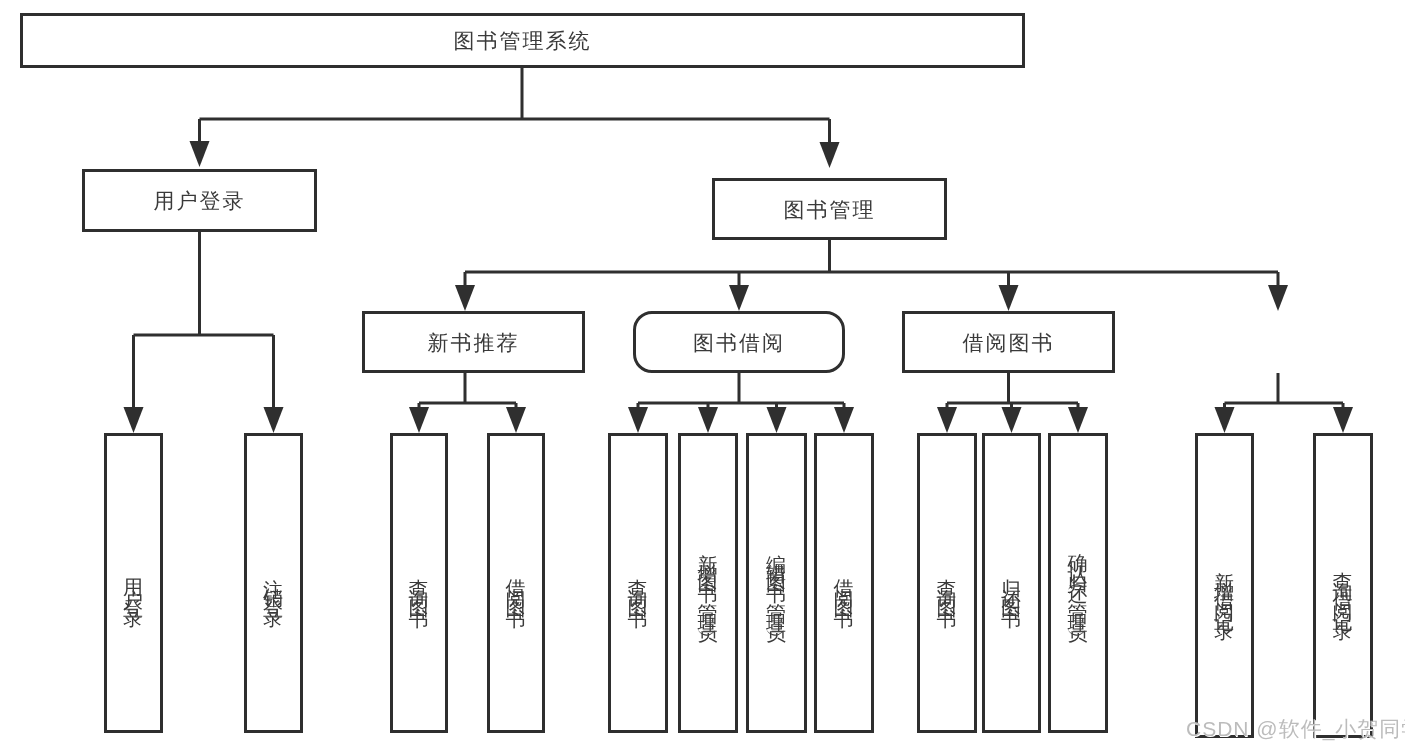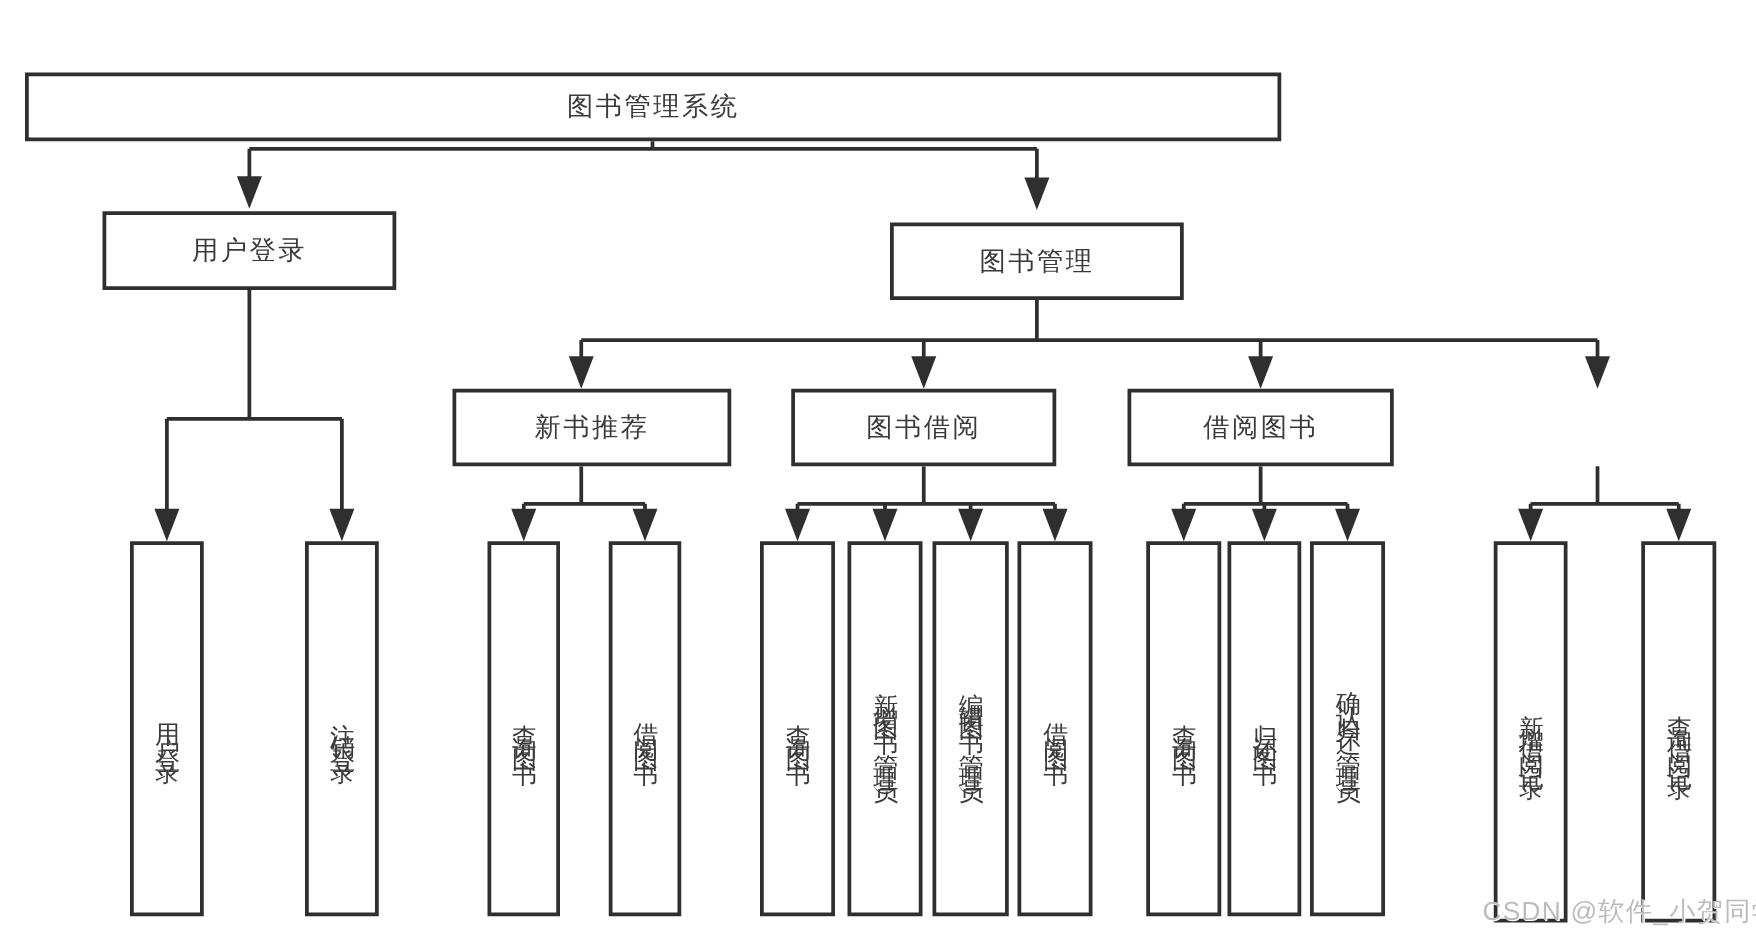--- a/index.html
+++ b/index.html
@@ -45,7 +45,7 @@
     white-space: nowrap;
   }
   
-  .n-root          { left: 20px;   top: 13px;  width: 1005px; height: 55px; margin-top: 45px; }
+  .n-root          { left: 20px;   top: 13px;  width: 1005px; height: 55px; }
   .n-user-login    { left: 82px;   top: 169px; width: 235px;  height: 63px; }
   .n-book-mgmt     { left: 712px;  top: 178px; width: 235px;  height: 62px; }
   .n-new-book      { left: 362px;  top: 311px; width: 223px;  height: 62px; }

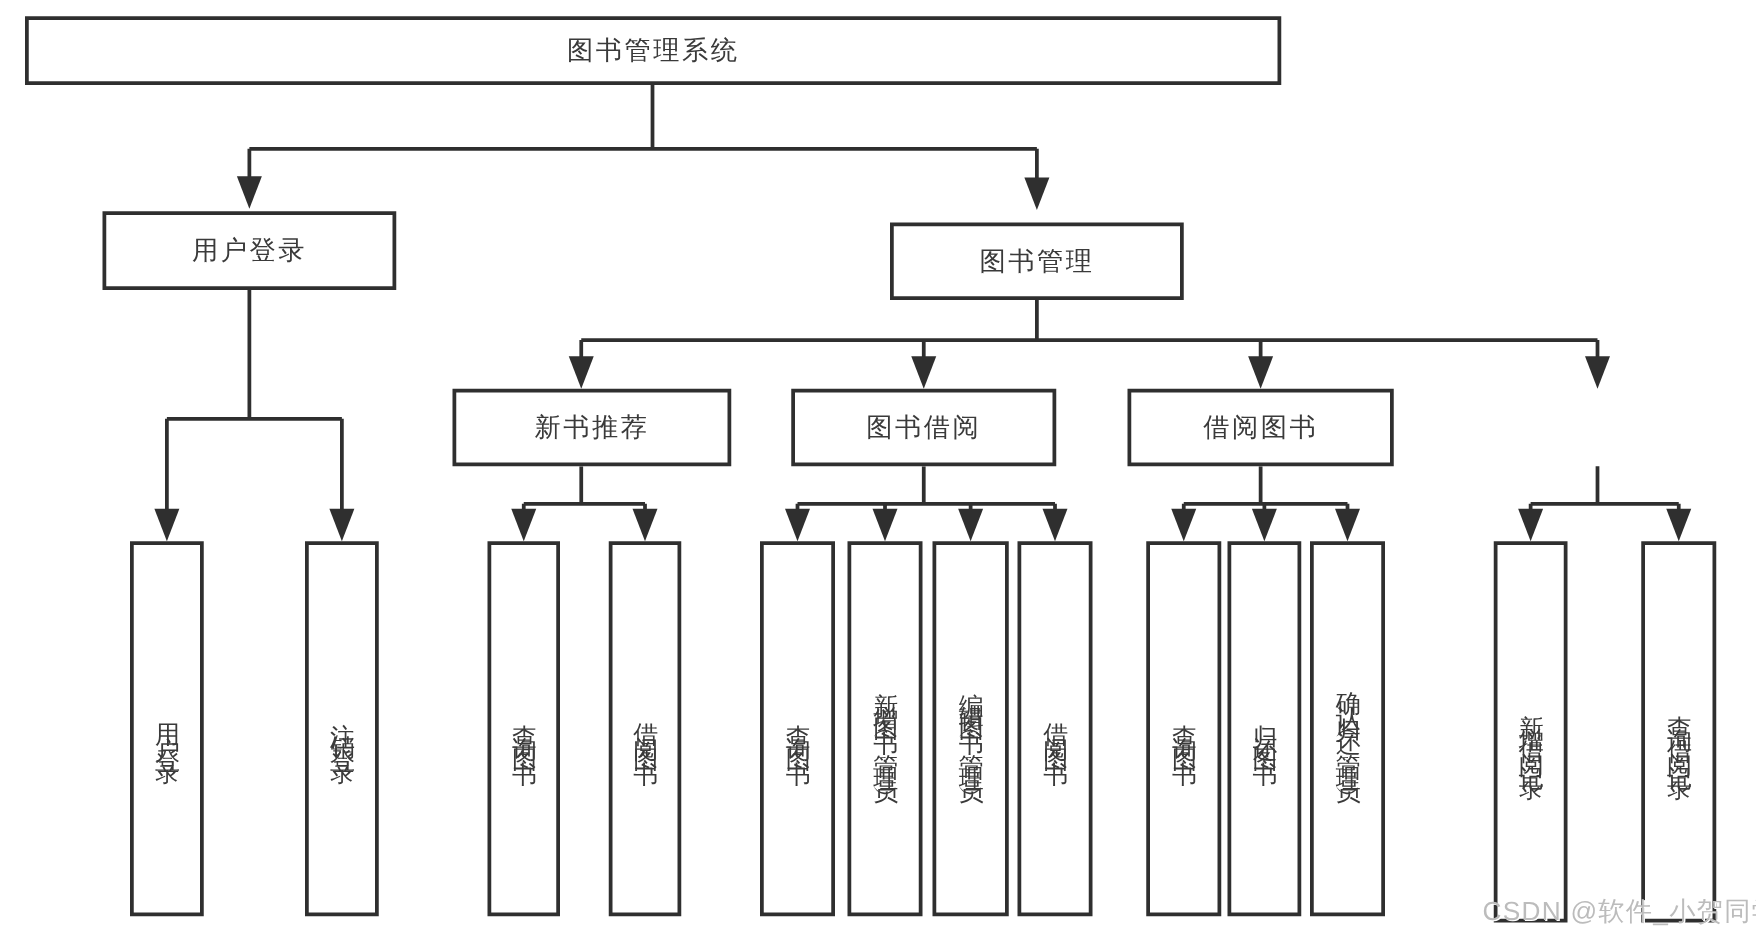--- a/index.html
+++ b/index.html
@@ -49,7 +49,7 @@
   .n-user-login    { left: 82px;   top: 169px; width: 235px;  height: 63px; }
   .n-book-mgmt     { left: 712px;  top: 178px; width: 235px;  height: 62px; }
   .n-new-book      { left: 362px;  top: 311px; width: 223px;  height: 62px; }
-  .n-book-borrow   { left: 633px;  top: 311px; width: 212px;  height: 62px; }
+  .n-book-borrow   { left: 633px;  top: 311px; width: 212px;  height: 62px; border-radius: 19px; }
   .n-cur-borrow    { left: 902px;  top: 311px; width: 213px;  height: 62px; }
   .n-borrow-rec    { left: 1172px; top: 311px; width: 212px;  height: 62px; }
 

